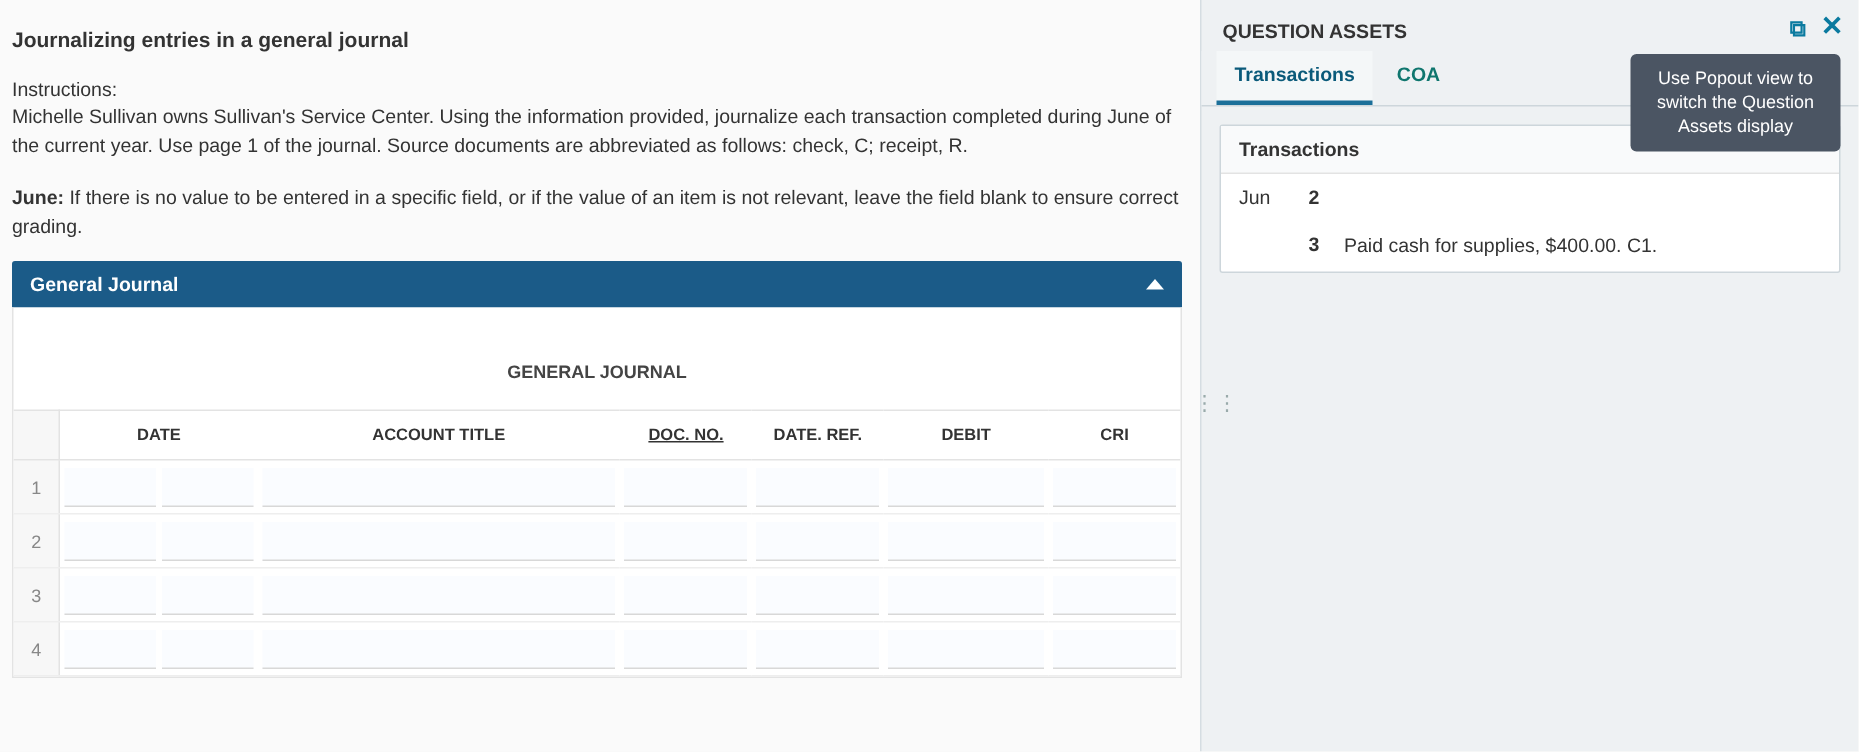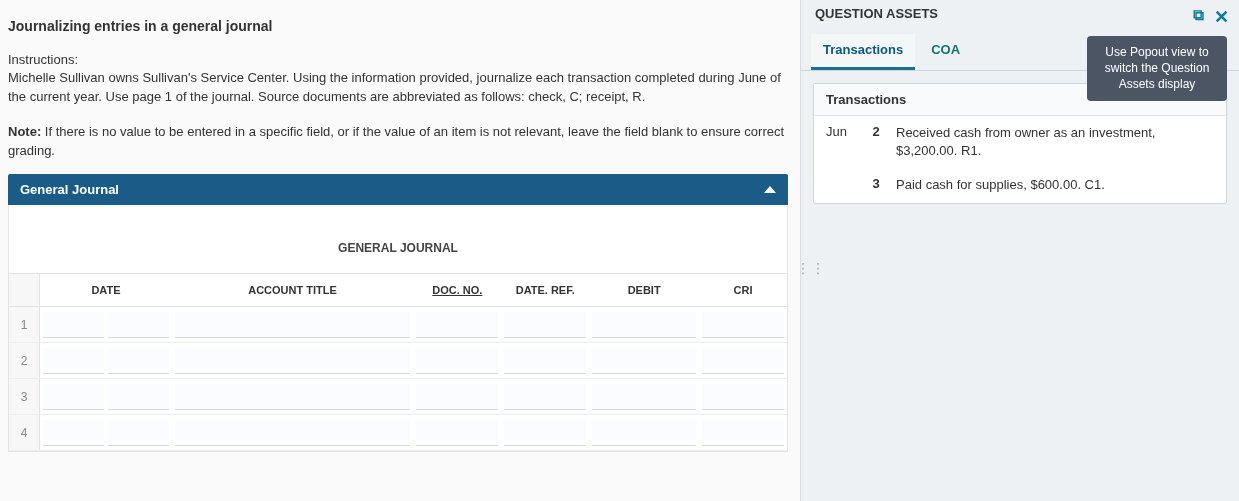--- a/index.html
+++ b/index.html
@@ -25,7 +25,7 @@
 .col-date{width:120px;} .col-at{width:220px;} .col-doc{width:80px;text-decoration:underline;} .col-post{width:80px;} .col-deb{width:100px;} .col-cred{width:80px;}
 .drag-handle { position:absolute; left:796px; top:260px; color:#9aa; font-size:14px; cursor:col-resize; letter-spacing:1px;}
 .right-panel { flex: 1; background: #eef1f3; border-left: 1px solid #d5dde2; display:flex; flex-direction:column; }
-.qa-header { display:flex; align-items:flex-start; padding: 6px 10px 6px 14px; font-weight:bold; font-size:13px; color:#333; }
+.qa-header { display:flex; align-items:flex-end; padding: 6px 10px 6px 14px; font-weight:bold; font-size:13px; color:#333; }
 .qa-header .spacer{flex:1;}
 .pop-icon { color:#0a7a9f; font-size:15px; margin-right:10px; cursor:pointer;}
 .close-icon { color:#0a7a9f; font-size:18px; cursor:pointer; font-weight:bold;}

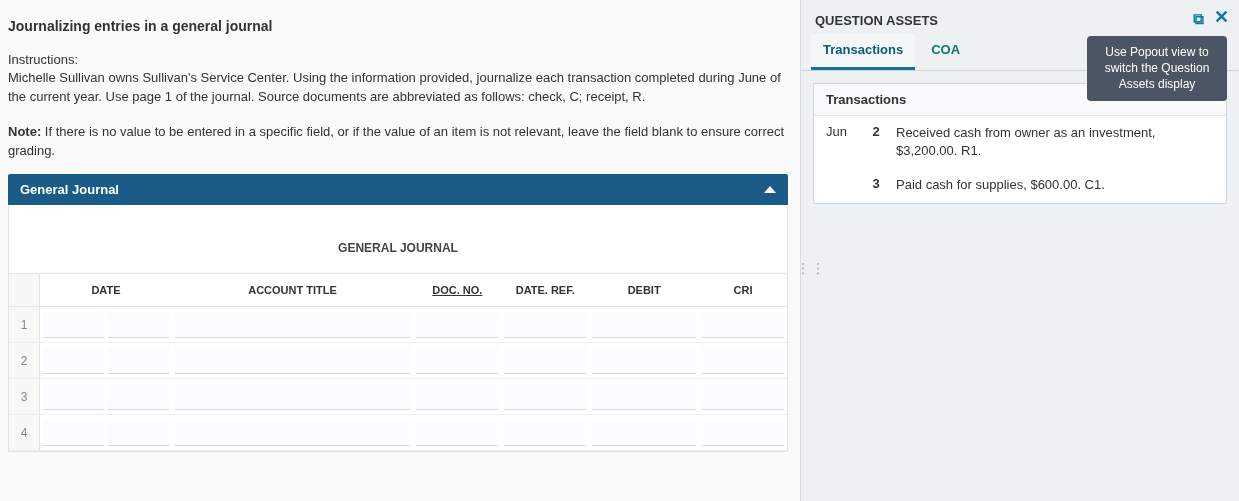--- a/index.html
+++ b/index.html
@@ -49,7 +49,7 @@
     <div class="instr-head">Instructions:</div>
     <div class="instr-body">Michelle Sullivan owns Sullivan's Service Center. Using the information provided, journalize each transaction completed during June of the current year. Use page 1 of the journal. Source documents are abbreviated as follows: check, C; receipt, R.</div>
     <div class="note">
-      <b>Note:</b><span> If there is no value to be entered in a specific field, or if the value of an item is not relevant, leave the field blank to ensure correct grading.</span>
+      <b>June:</b><span> If there is no value to be entered in a specific field, or if the value of an item is not relevant, leave the field blank to ensure correct grading.</span>
     </div>
 
     <div class="gj-header">

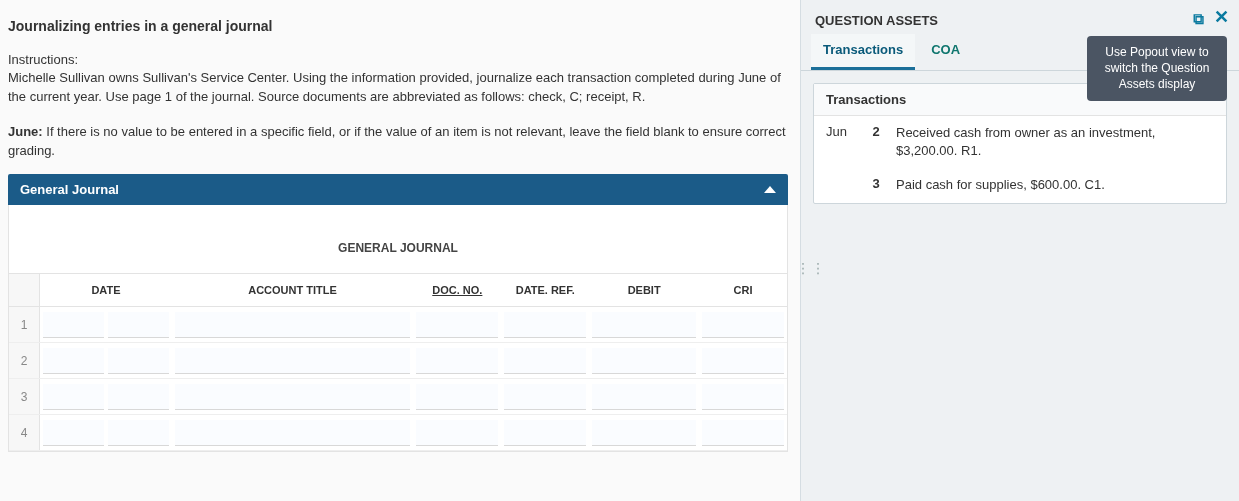--- a/index.html
+++ b/index.html
@@ -151,7 +151,6 @@
           <div class="tx-row">
             <div class="mon">Jun</div>
             <div class="day">2</div>
-            <div class="desc">Received cash from owner as an investment, $3,200.00. R1.</div>
           </div>
           <div class="tx-row">
             <div class="mon"></div>

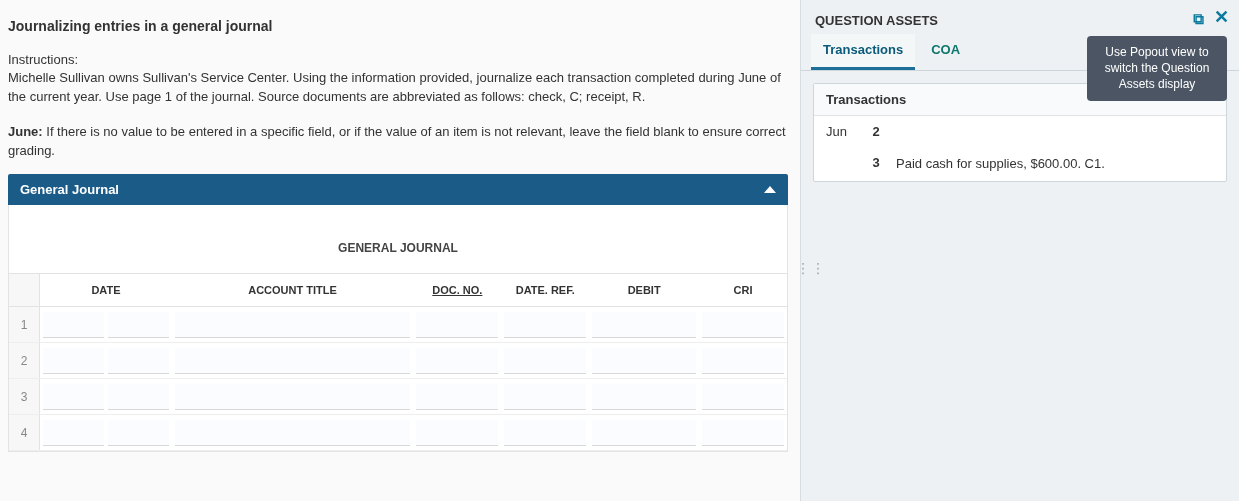--- a/index.html
+++ b/index.html
@@ -155,7 +155,7 @@
           <div class="tx-row">
             <div class="mon"></div>
             <div class="day">3</div>
-            <div class="desc">Paid cash for supplies, $600.00. C1.</div>
+            <div class="desc">Paid cash for supplies, $400.00. C1.</div>
           </div>
         </div>
     </div>

